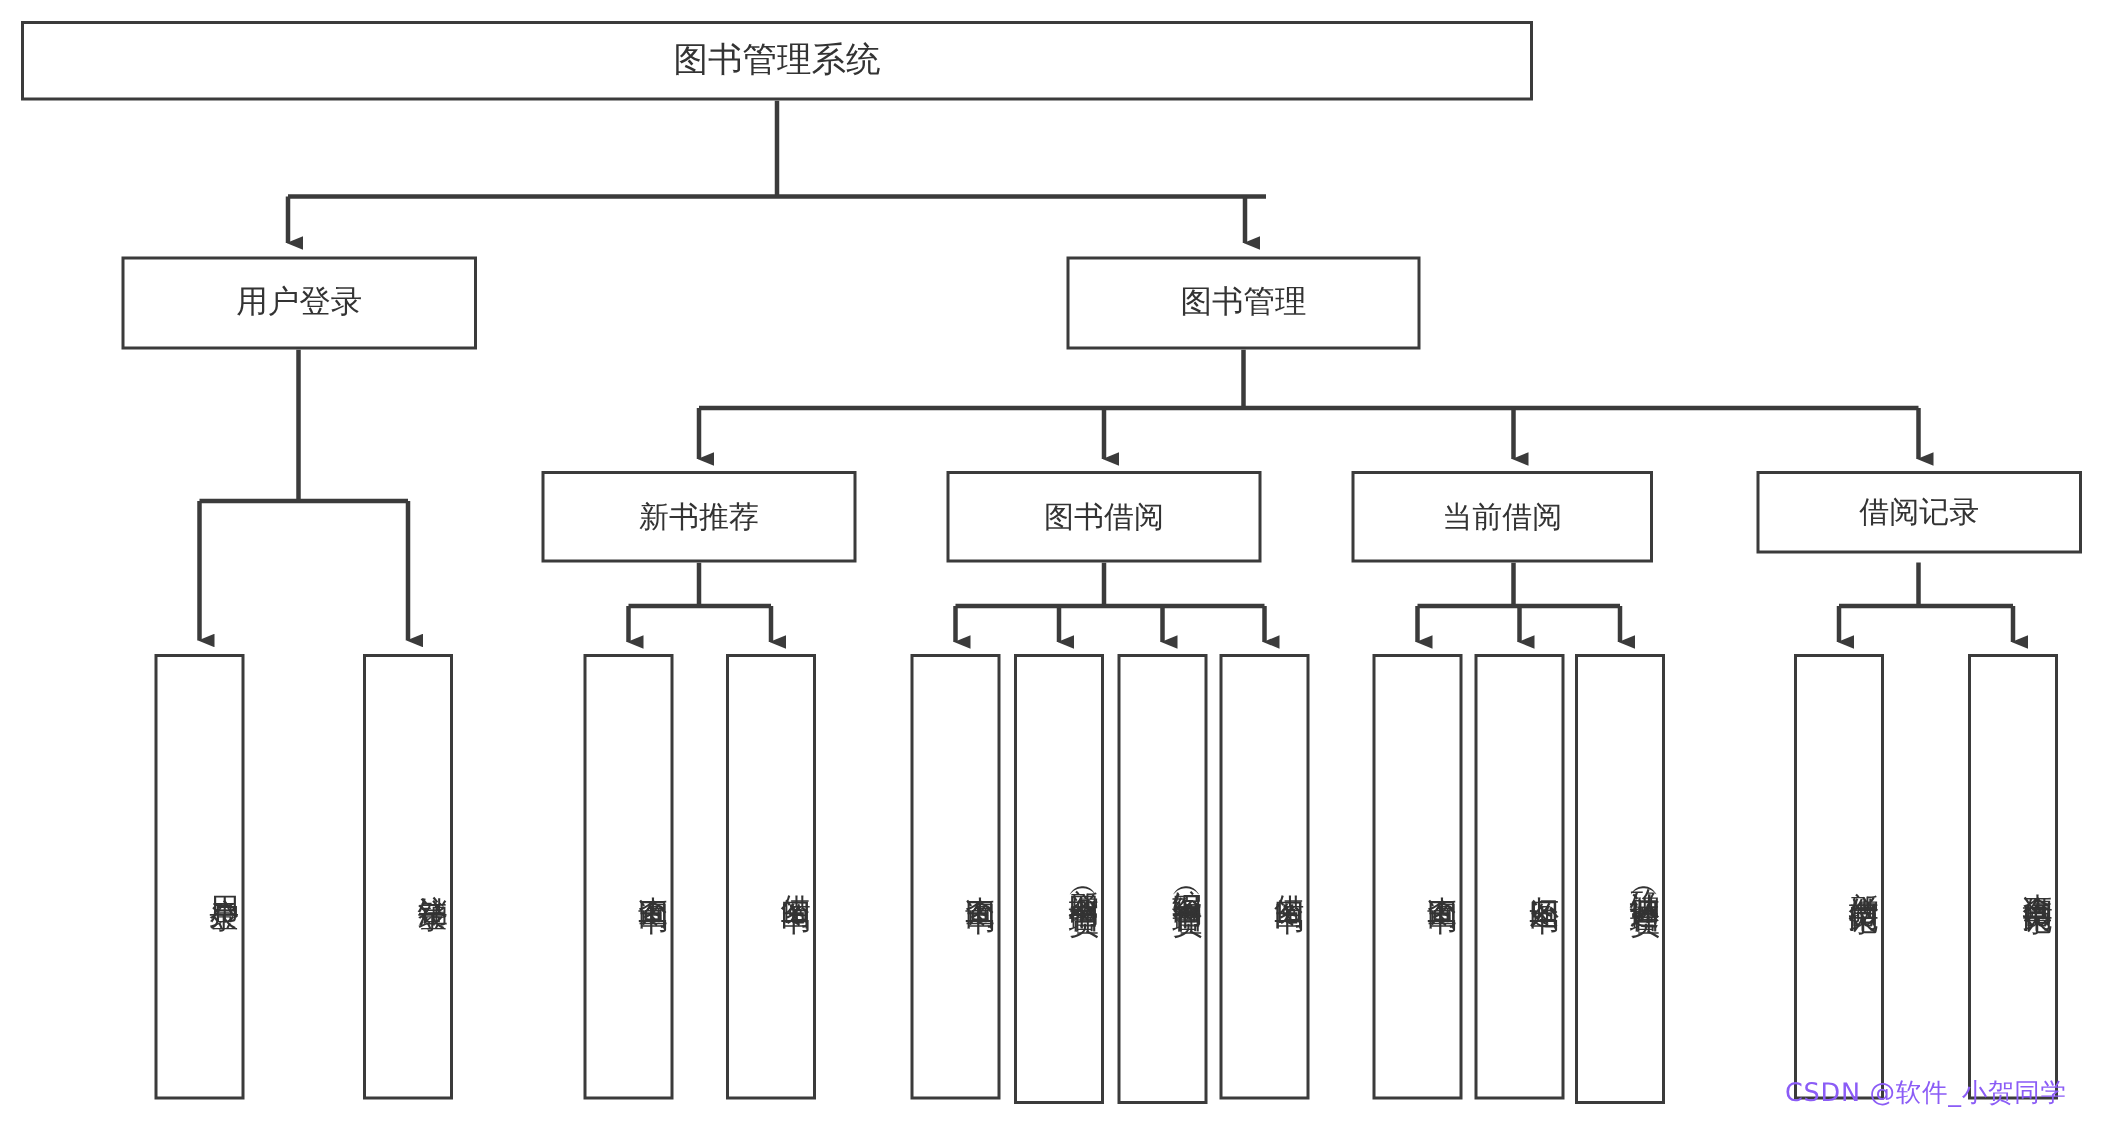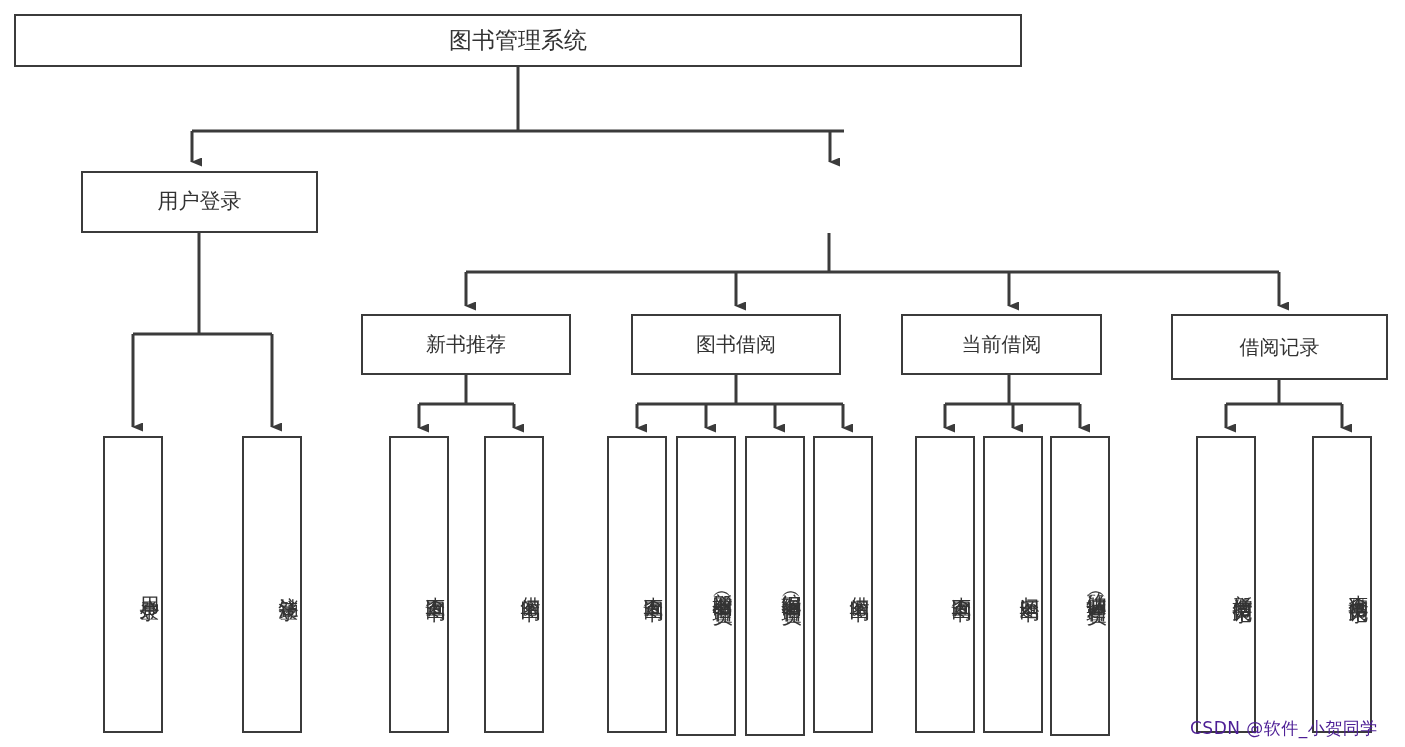--- a/index.html
+++ b/index.html
@@ -130,6 +130,9 @@
   <div class="node-box node-l1" style="left:81px; top:171px; width:237px; height:62px;">
     <span>用户登录</span>
   </div>
+  <div class="node-box node-l1" style="left:711px; top:171px; width:236px; height:62px;">
+    <span>图书管理</span>
+  </div>
 
   <div class="node-box node-l2" style="left:361px; top:314px; width:210px; height:61px;">
     <span>新书推荐</span>

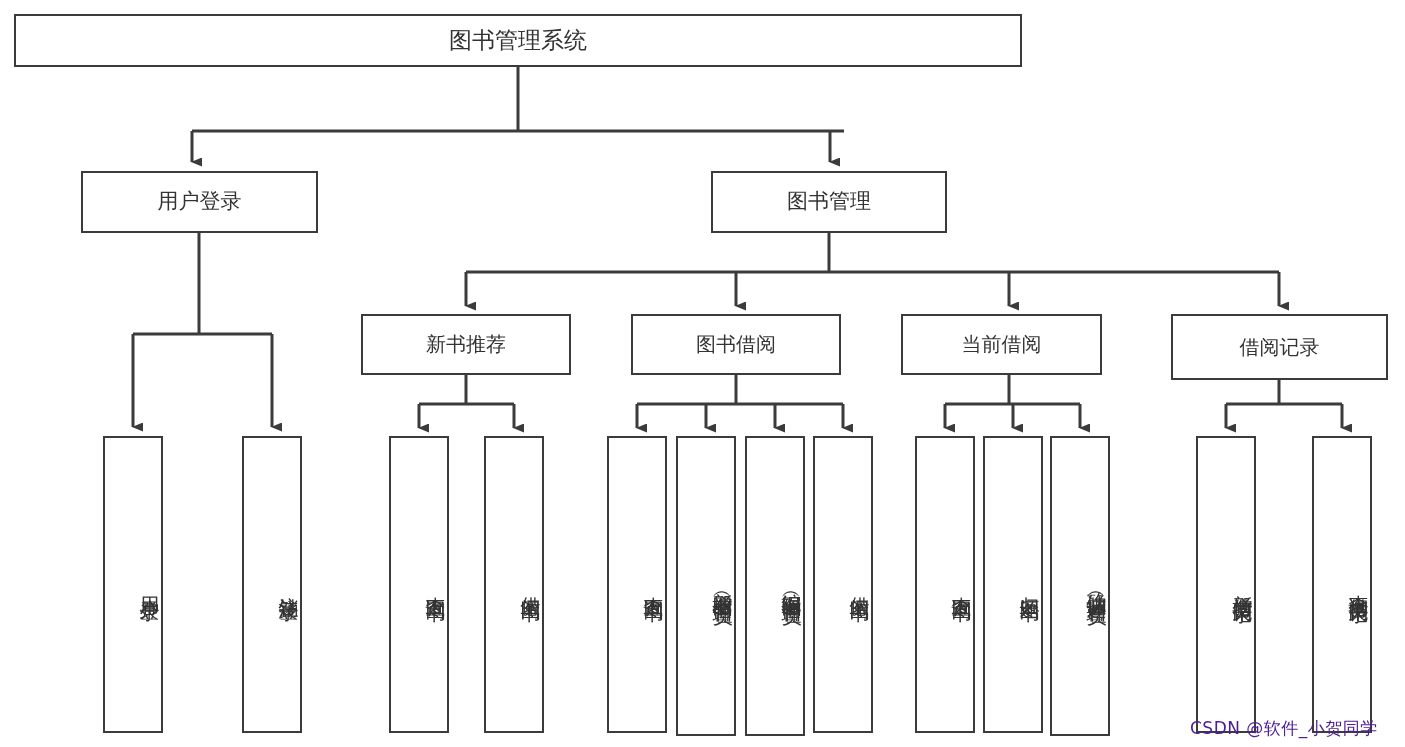--- a/index.html
+++ b/index.html
@@ -143,7 +143,7 @@
   <div class="node-box node-l2" style="left:901px; top:314px; width:201px; height:61px;">
     <span>当前借阅</span>
   </div>
-  <div class="node-box node-l2" style="left:1171px; top:314px; width:217px; height:66px;">
+  <div class="node-box node-l2" style="left:1171px; top:314px; width:217px; height:55px;">
     <span>借阅记录</span>
   </div>
 

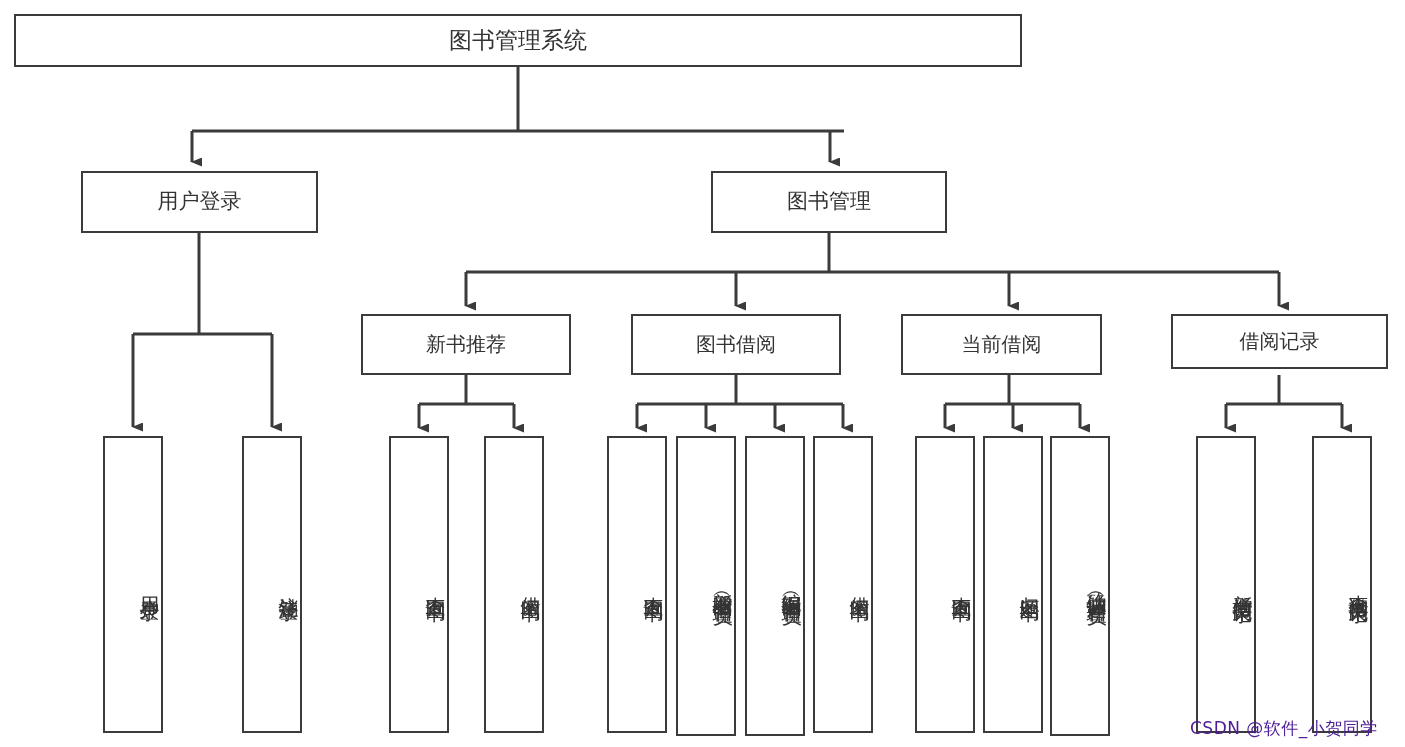--- a/index.html
+++ b/index.html
@@ -57,7 +57,7 @@
   }
   .watermark {
     position: absolute;
-    color: #4c1d95;
+    color: #8b5cf6;
     font-size: 17px;
     white-space: nowrap;
     letter-spacing: 0.5px;

